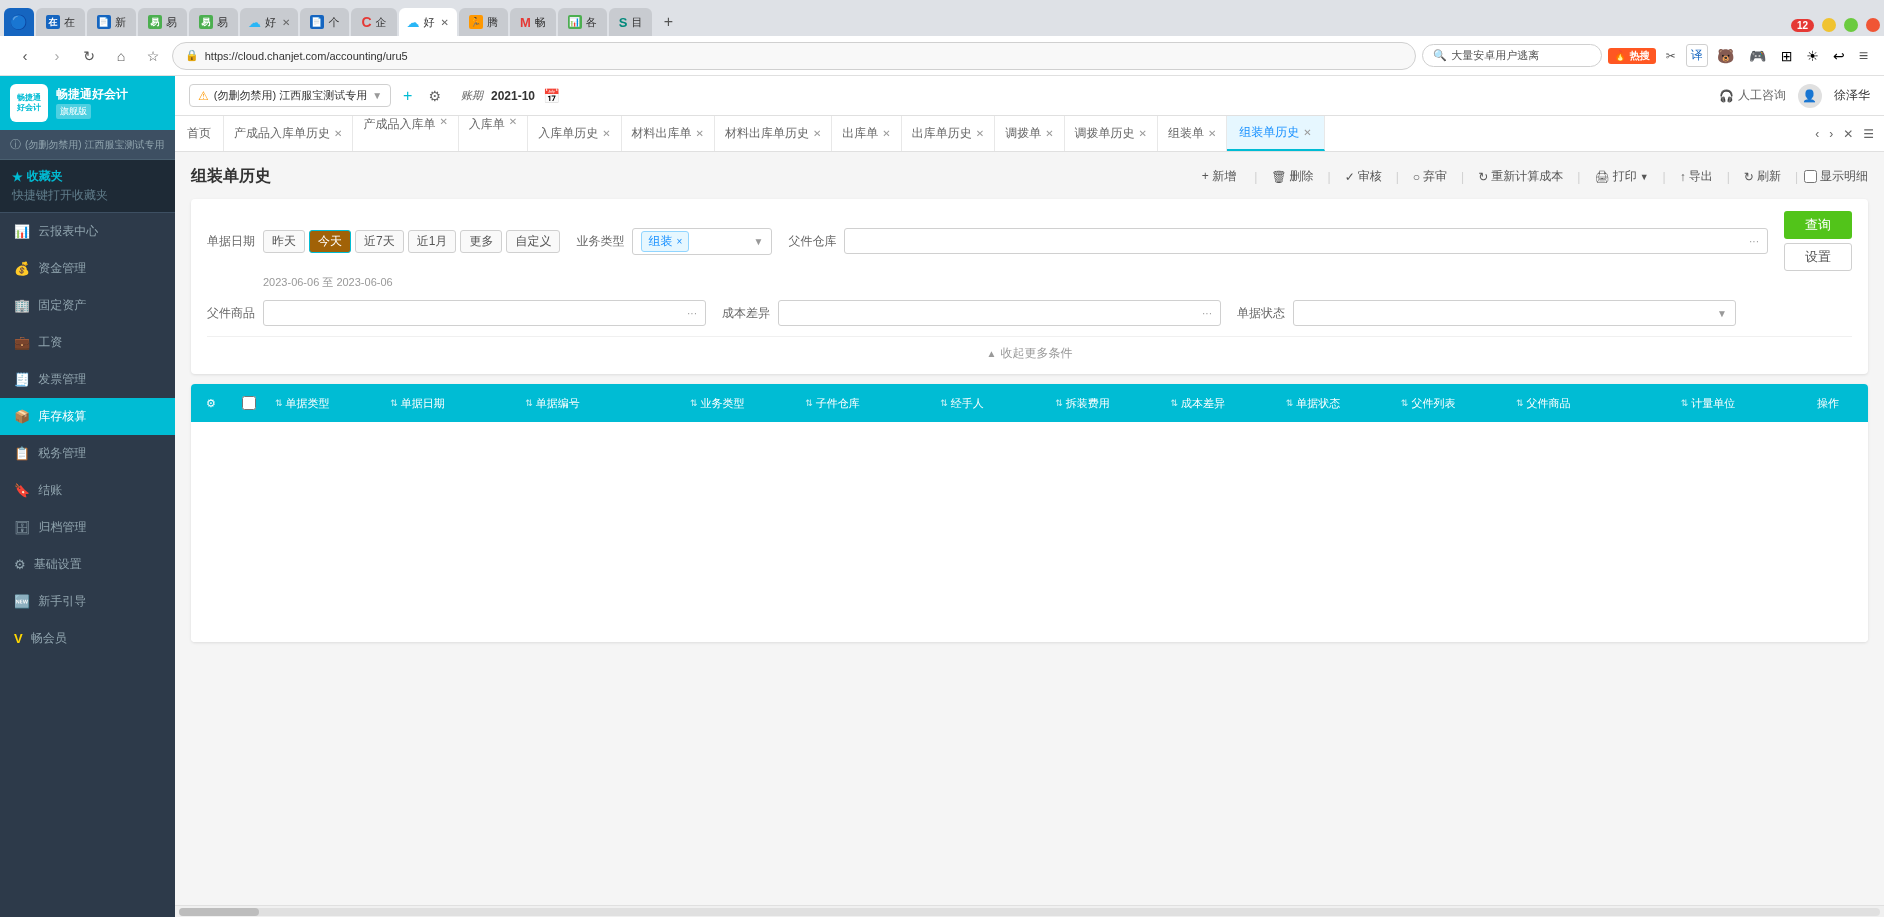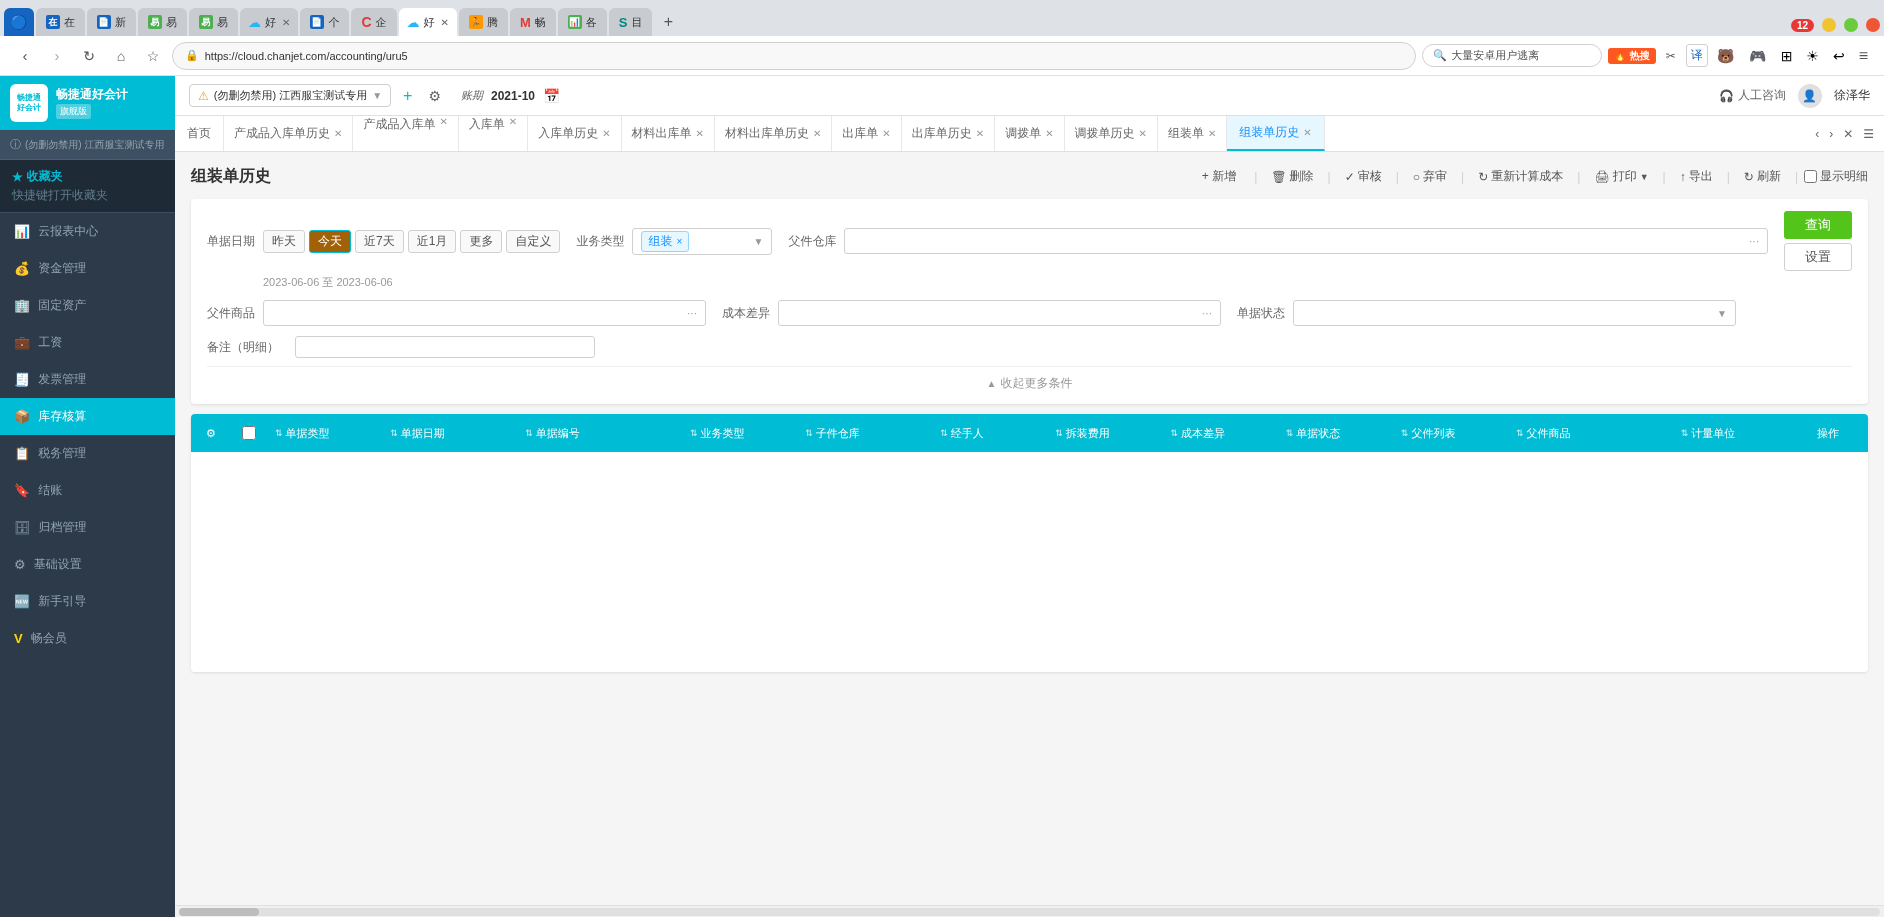--- a/index.html
+++ b/index.html
@@ -429,10 +429,6 @@
             <div style="width:100px;"></div>
           </div>
 
-          <div style="display:flex; align-items:center; gap:16px; margin-bottom:8px;">
-            <span style="font-size:12px; color:#666; white-space:nowrap;">备注（明细）</span>
-            <input type="text" style="border: 1px solid rgb(208, 208, 208); border-radius: 3px; padding: 3px 8px; font-size: 12px; width: 300px; outline: none;">
-          </div>
 
           <div style="display:flex; align-items:center; justify-content:center; gap:4px; color:#999; font-size:12px; cursor:pointer; margin-top:6px; border-top:1px solid #f0f0f0; padding-top:8px;">
             <span style="font-size:10px;">▲</span>

